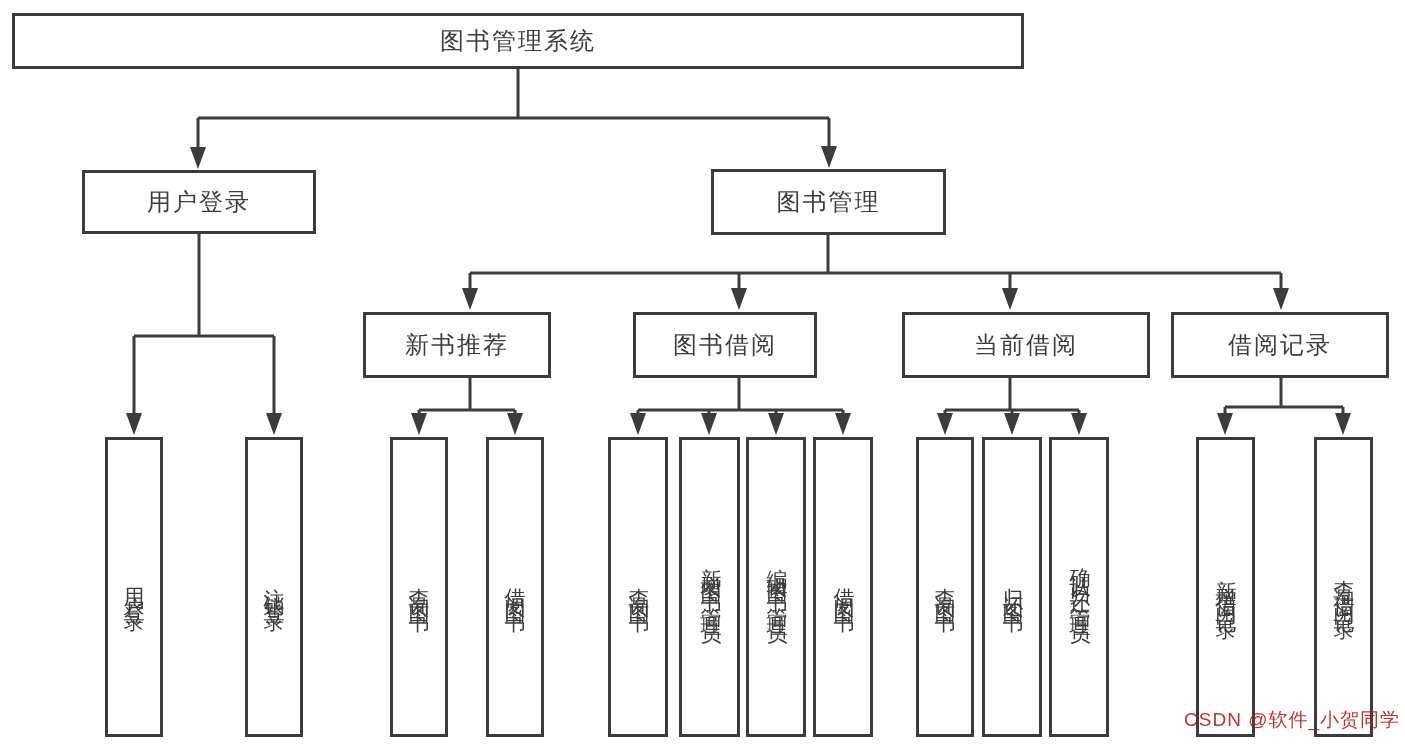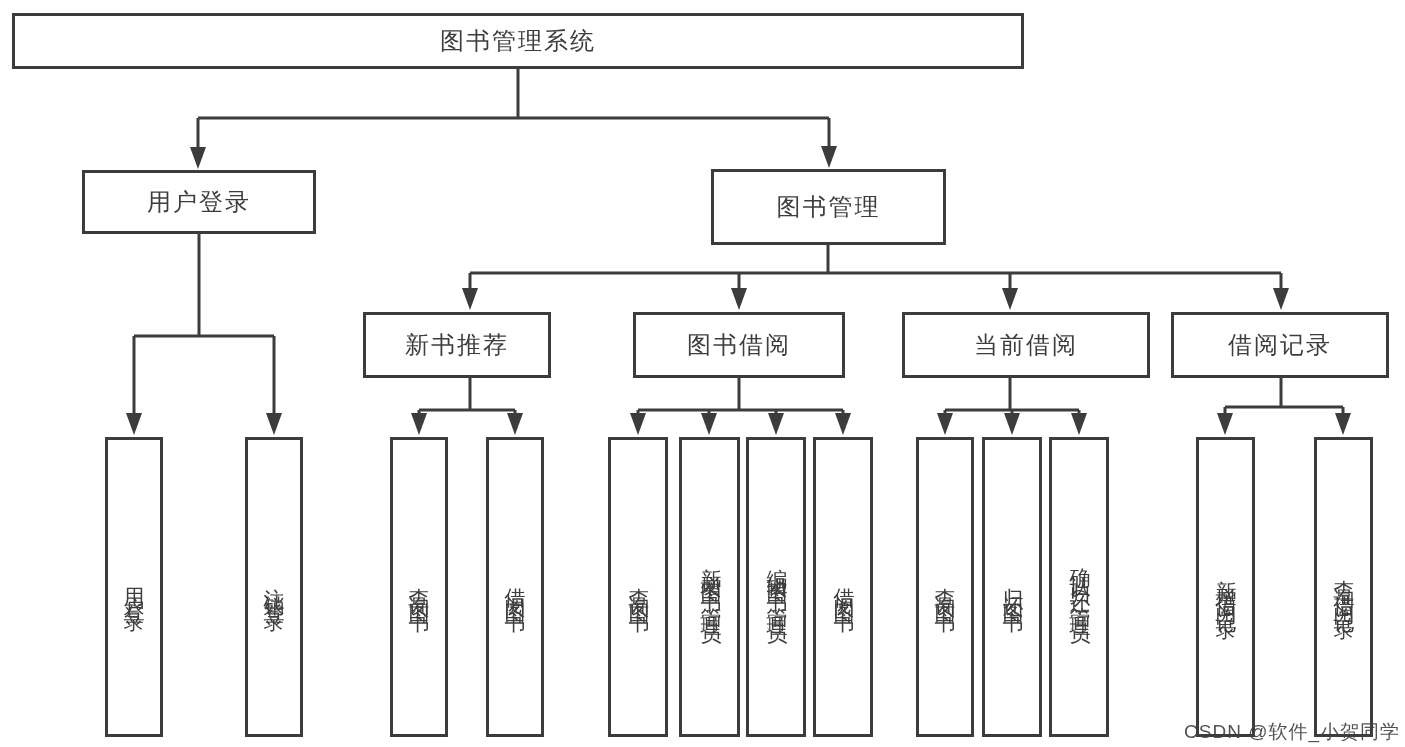--- a/index.html
+++ b/index.html
@@ -131,7 +131,7 @@
   <div class="hbox" style="left:12px; top:13px; width:1012px; height:56px;">图书管理系统</div>
 
   <div class="hbox" style="left:82px; top:170px; width:234px; height:64px;">用户登录</div>
-  <div class="hbox" style="left:711px; top:169px; width:235px; height:76px;">图书管理</div>
+  <div class="hbox" style="left:711px; top:169px; width:235px; height:66px;">图书管理</div>
 
   <div class="hbox" style="left:363px; top:312px; width:188px; height:66px;">新书推荐</div>
   <div class="hbox" style="left:633px; top:312px; width:212px; height:66px;">图书借阅</div>

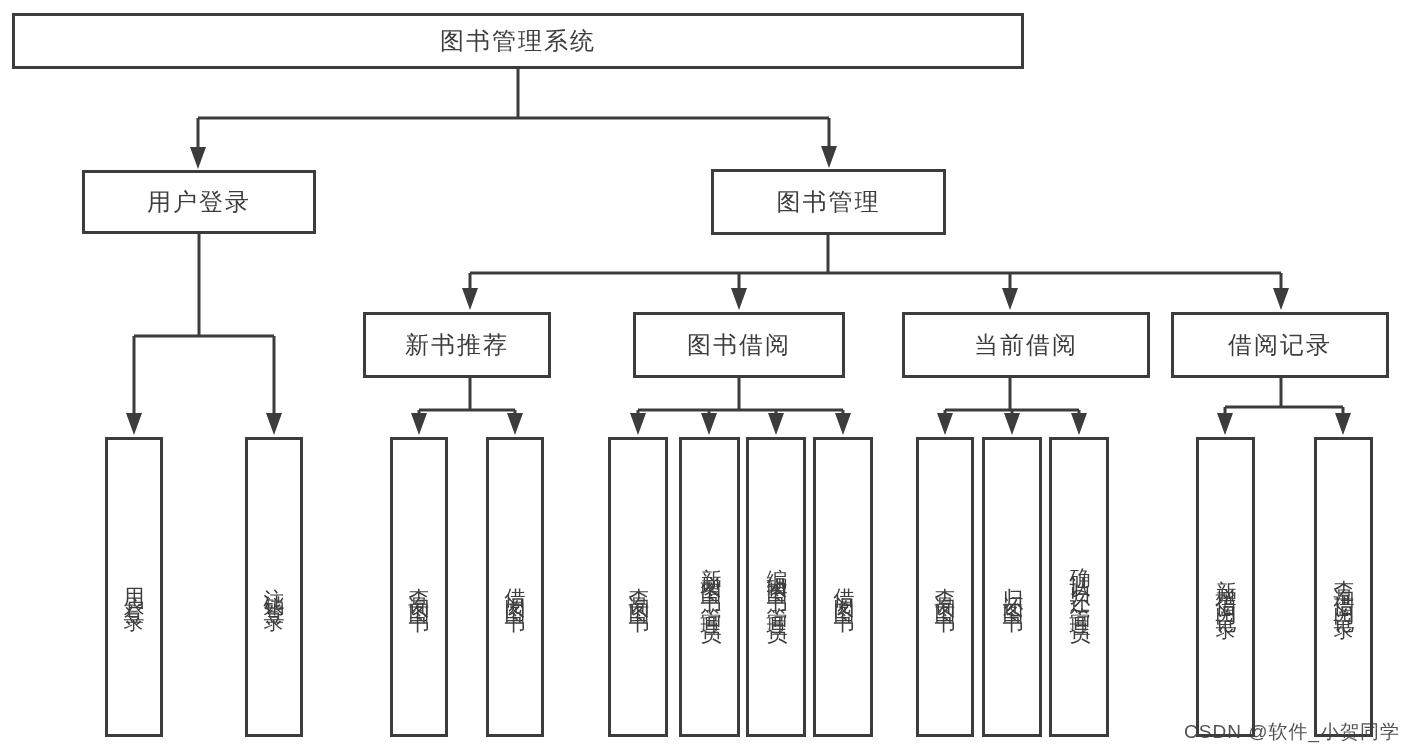--- a/index.html
+++ b/index.html
@@ -134,7 +134,7 @@
   <div class="hbox" style="left:711px; top:169px; width:235px; height:66px;">图书管理</div>
 
   <div class="hbox" style="left:363px; top:312px; width:188px; height:66px;">新书推荐</div>
-  <div class="hbox" style="left:633px; top:312px; width:212px; height:66px;">图书借阅</div>
+  <div class="hbox" style="left:633px; top:312px; width:184px; height:66px;">图书借阅</div>
   <div class="hbox" style="left:902px; top:312px; width:248px; height:66px;">当前借阅</div>
   <div class="hbox" style="left:1171px; top:312px; width:218px; height:66px;">借阅记录</div>
 

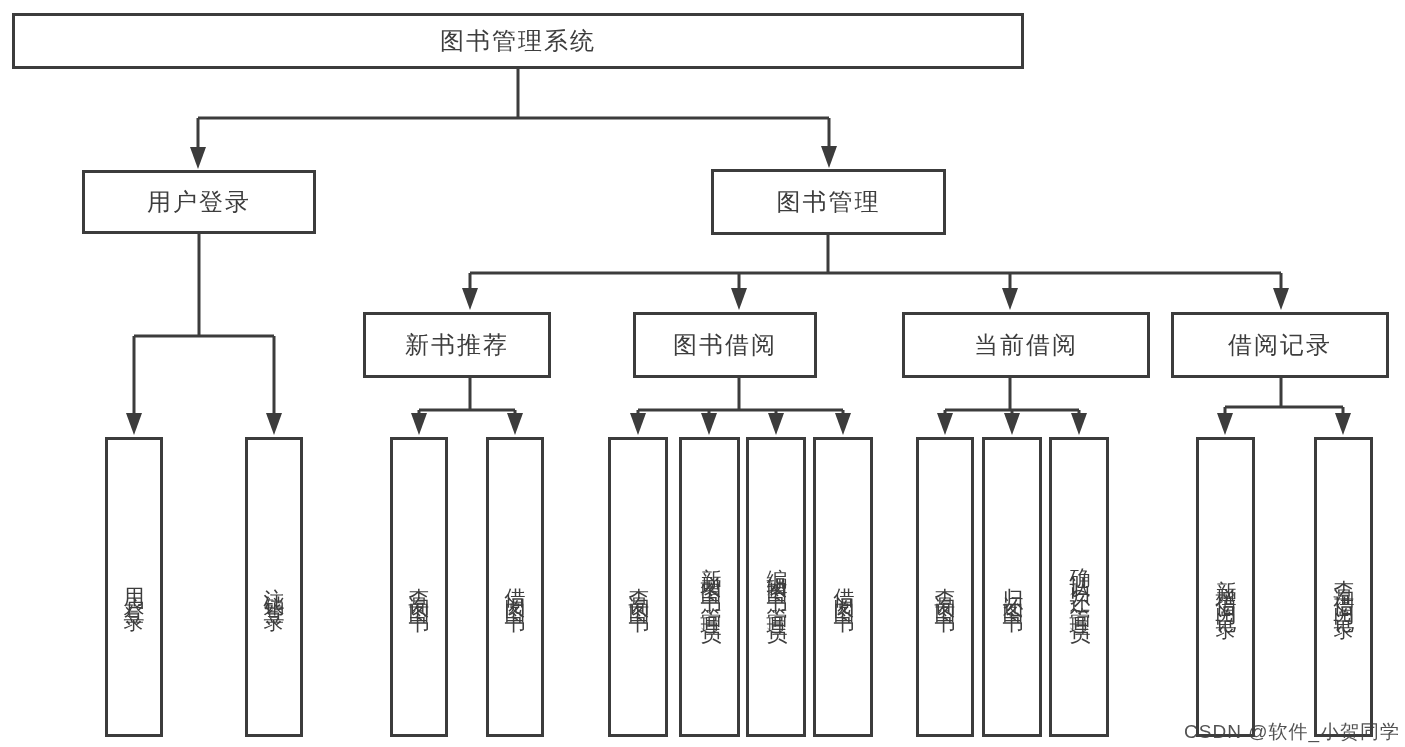--- a/index.html
+++ b/index.html
@@ -56,10 +56,10 @@
   .watermark {
     position: absolute;
     right: 5px;
-    bottom: 2px;
+    bottom: 14px;
     font-size: 19px;
     letter-spacing: 1px;
-    color: #404040;
+    color: #b91c1c;
     opacity: 0.9;
     z-index: 3;
     white-space: nowrap;

